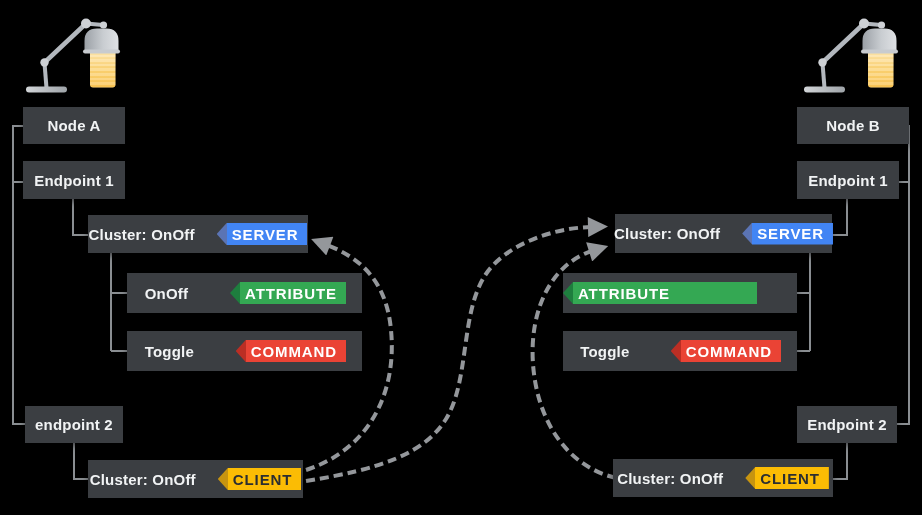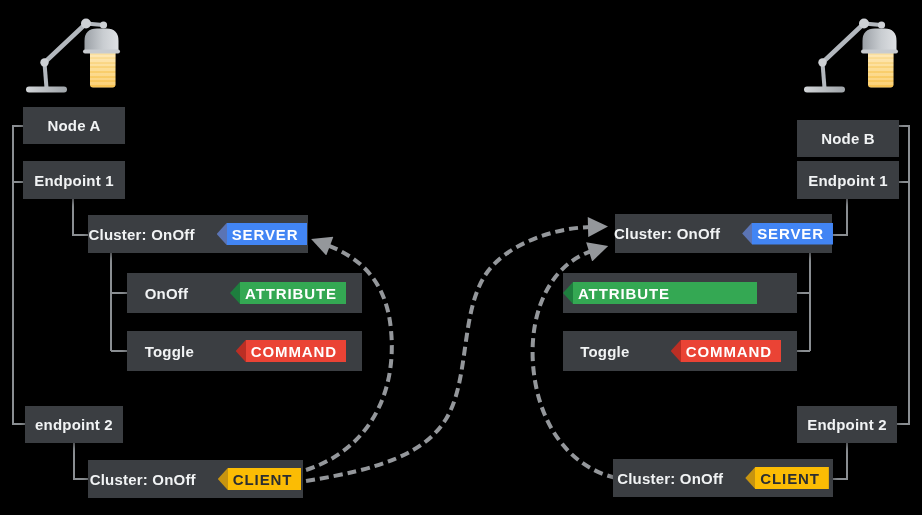--- a/index.html
+++ b/index.html
@@ -137,7 +137,7 @@
     <span class="badge client">CLIENT</span>
   </div>
 
-  <div class="box" style="left:797px;top:120px;width:102px;height:37px;">
+  <div class="box" style="left:797px;top:107px;width:112px;height:37px;">
     <span class="lbl">Node B</span>
   </div>
 

